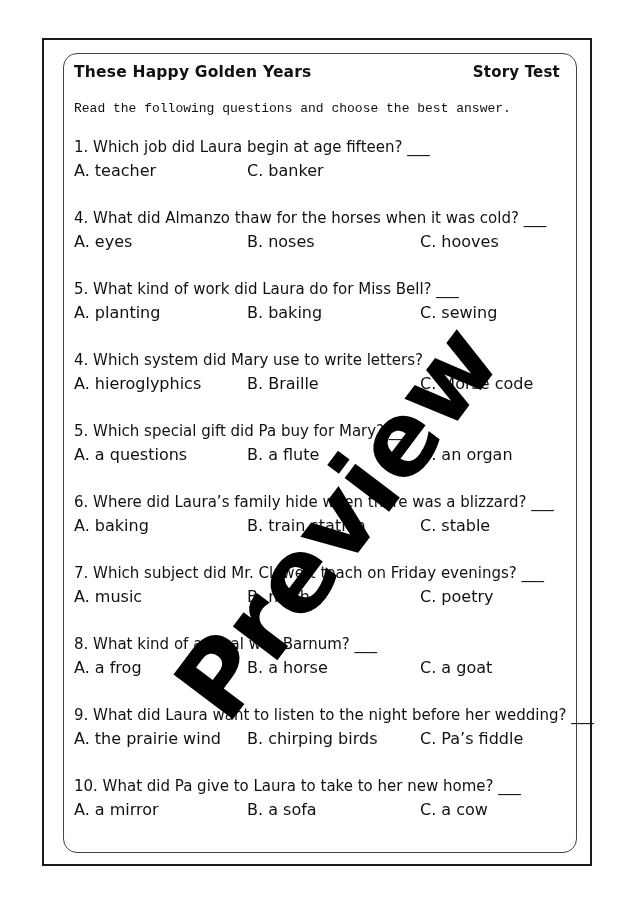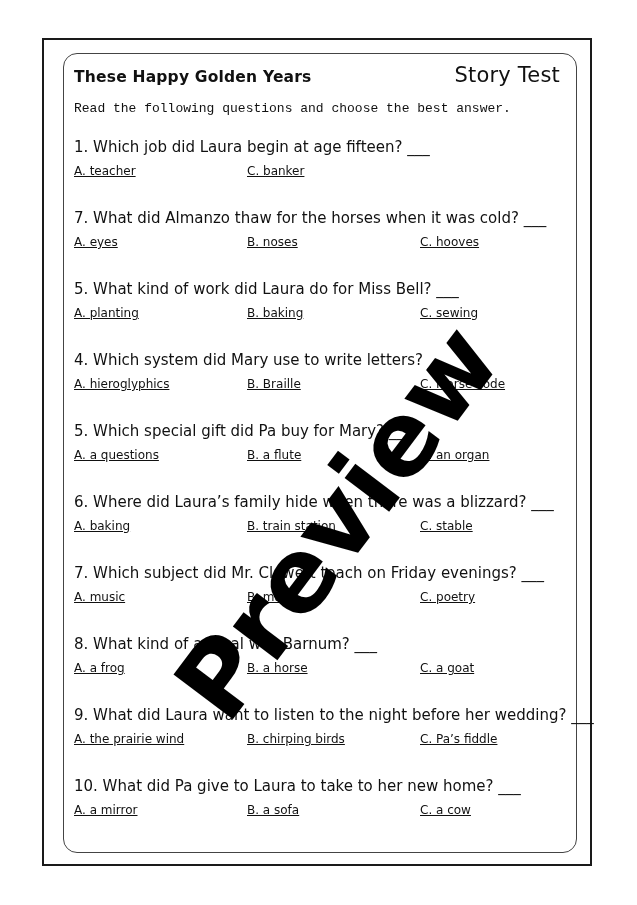--- a/index.html
+++ b/index.html
@@ -39,8 +39,8 @@
     letter-spacing: 0.2px;
   }
   .doc-subtitle {
-    font-size: 21px;
-    font-weight: normal;
+    font-size: 15px;
+    font-weight: bold;
     letter-spacing: 0.2px;
   }
   .instruction {

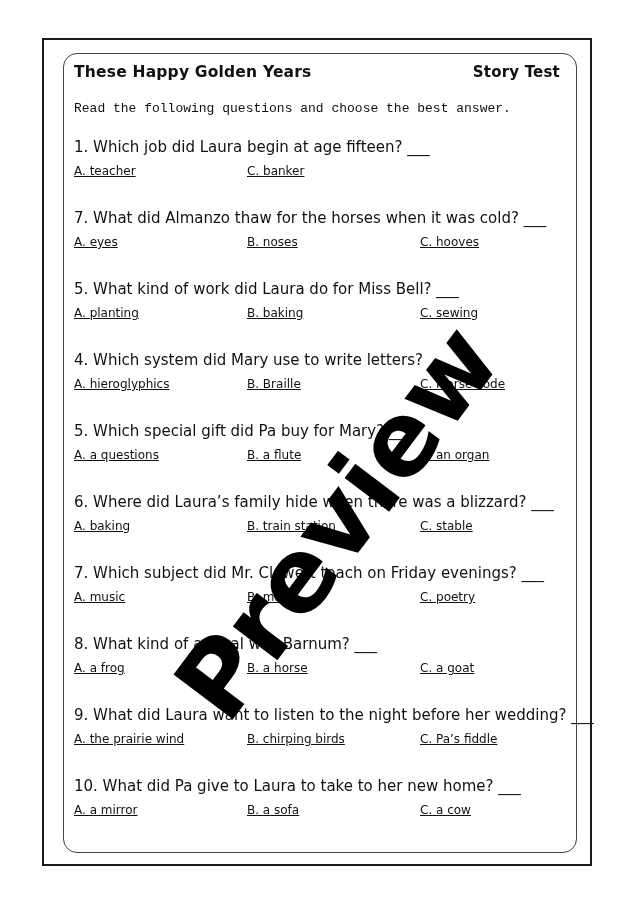--- a/index.html
+++ b/index.html
@@ -59,9 +59,8 @@
     margin-top: 6px;
     display: grid;
     grid-template-columns: 173px 173px auto;
-    font-size: 12px;
+    font-size: 16px;
     line-height: 18px;
-    text-decoration: underline;
   }
   .watermark {
     position: absolute;

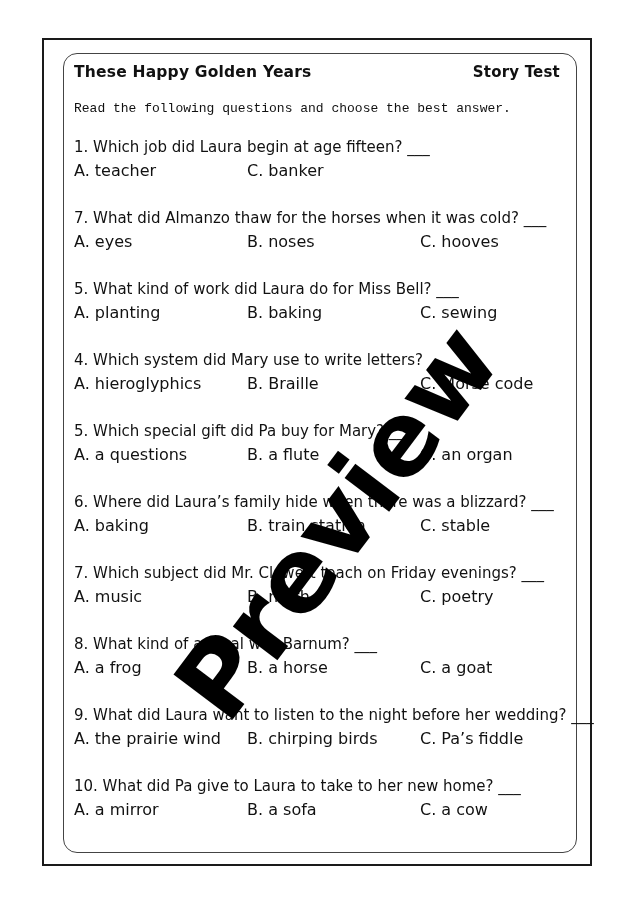--- a/index.html
+++ b/index.html
@@ -96,7 +96,7 @@
     </div>
 
     <div class="qblock">
-      <div class="qline">7. What did Almanzo thaw for the horses when it was cold? ___</div>
+      <div class="qline">4. What did Almanzo thaw for the horses when it was cold? ___</div>
       <div class="opts">
         <span>A. eyes</span>
         <span>B. noses</span>

